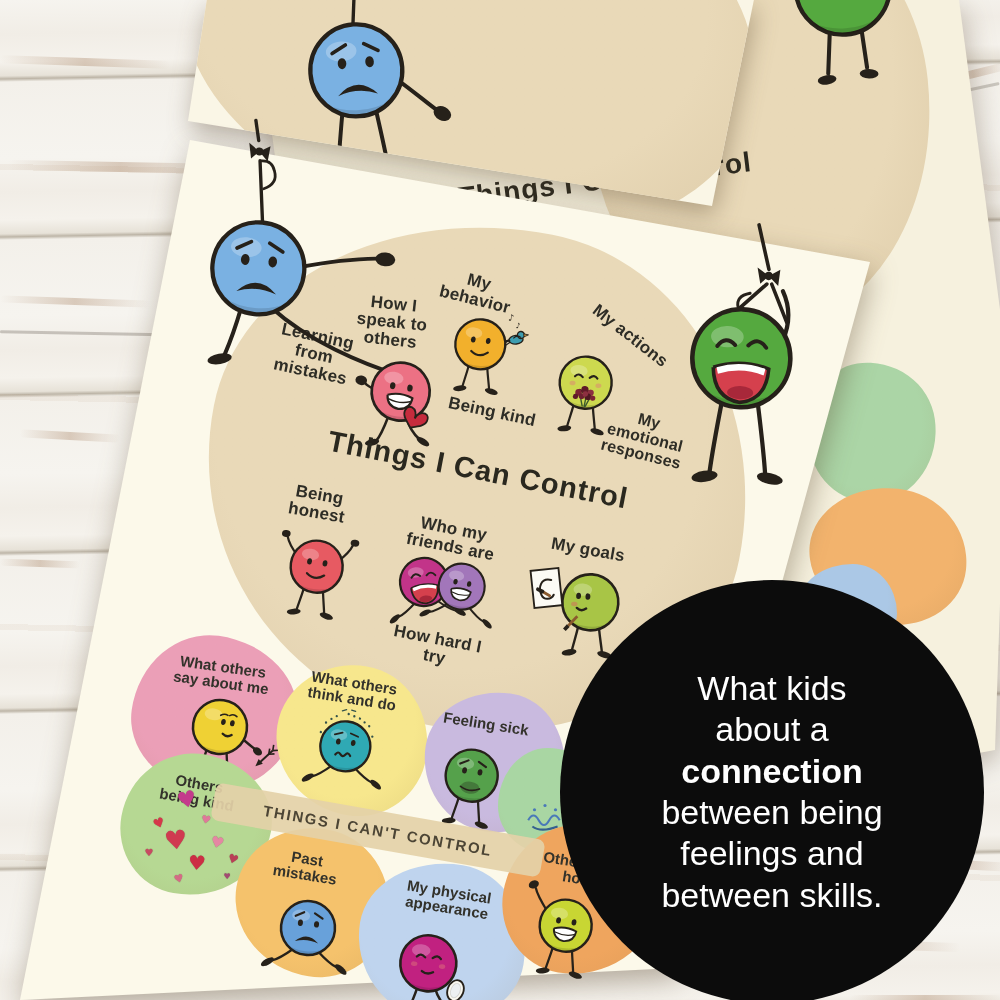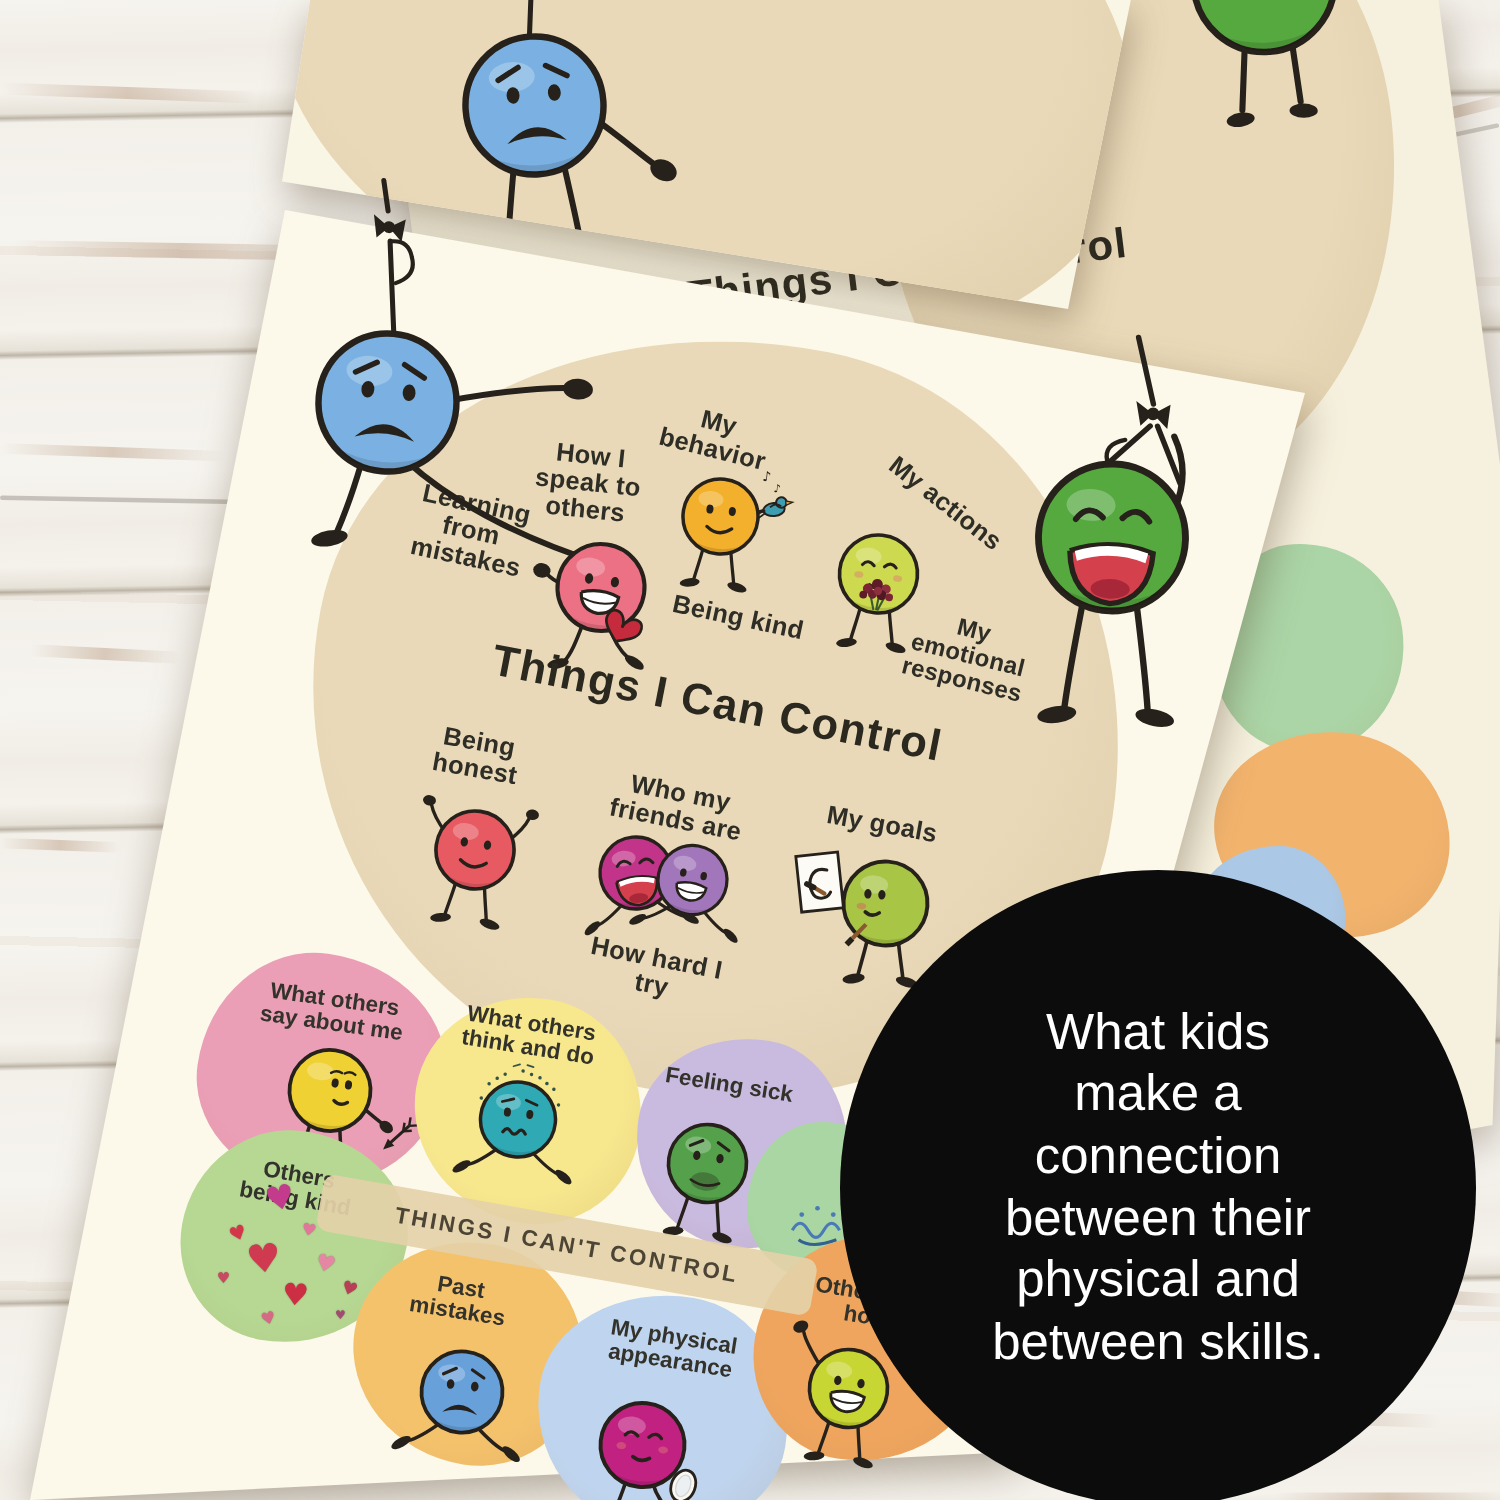--- a/index.html
+++ b/index.html
@@ -456,7 +456,7 @@
   <div class="circle" style="left: 560px; top: 580px; width: 424px; height: 424px; z-index: 9; background: rgb(12, 12, 12);">
     <div class="circle-inner" id="promo-lines" style="color: rgb(255, 255, 255);">
         <div>What kids</div>
-        <div>make a</div>
+        <div>about a</div>
         <div class="b">connection</div>
         <div>between their</div>
         <div>physical and</div>

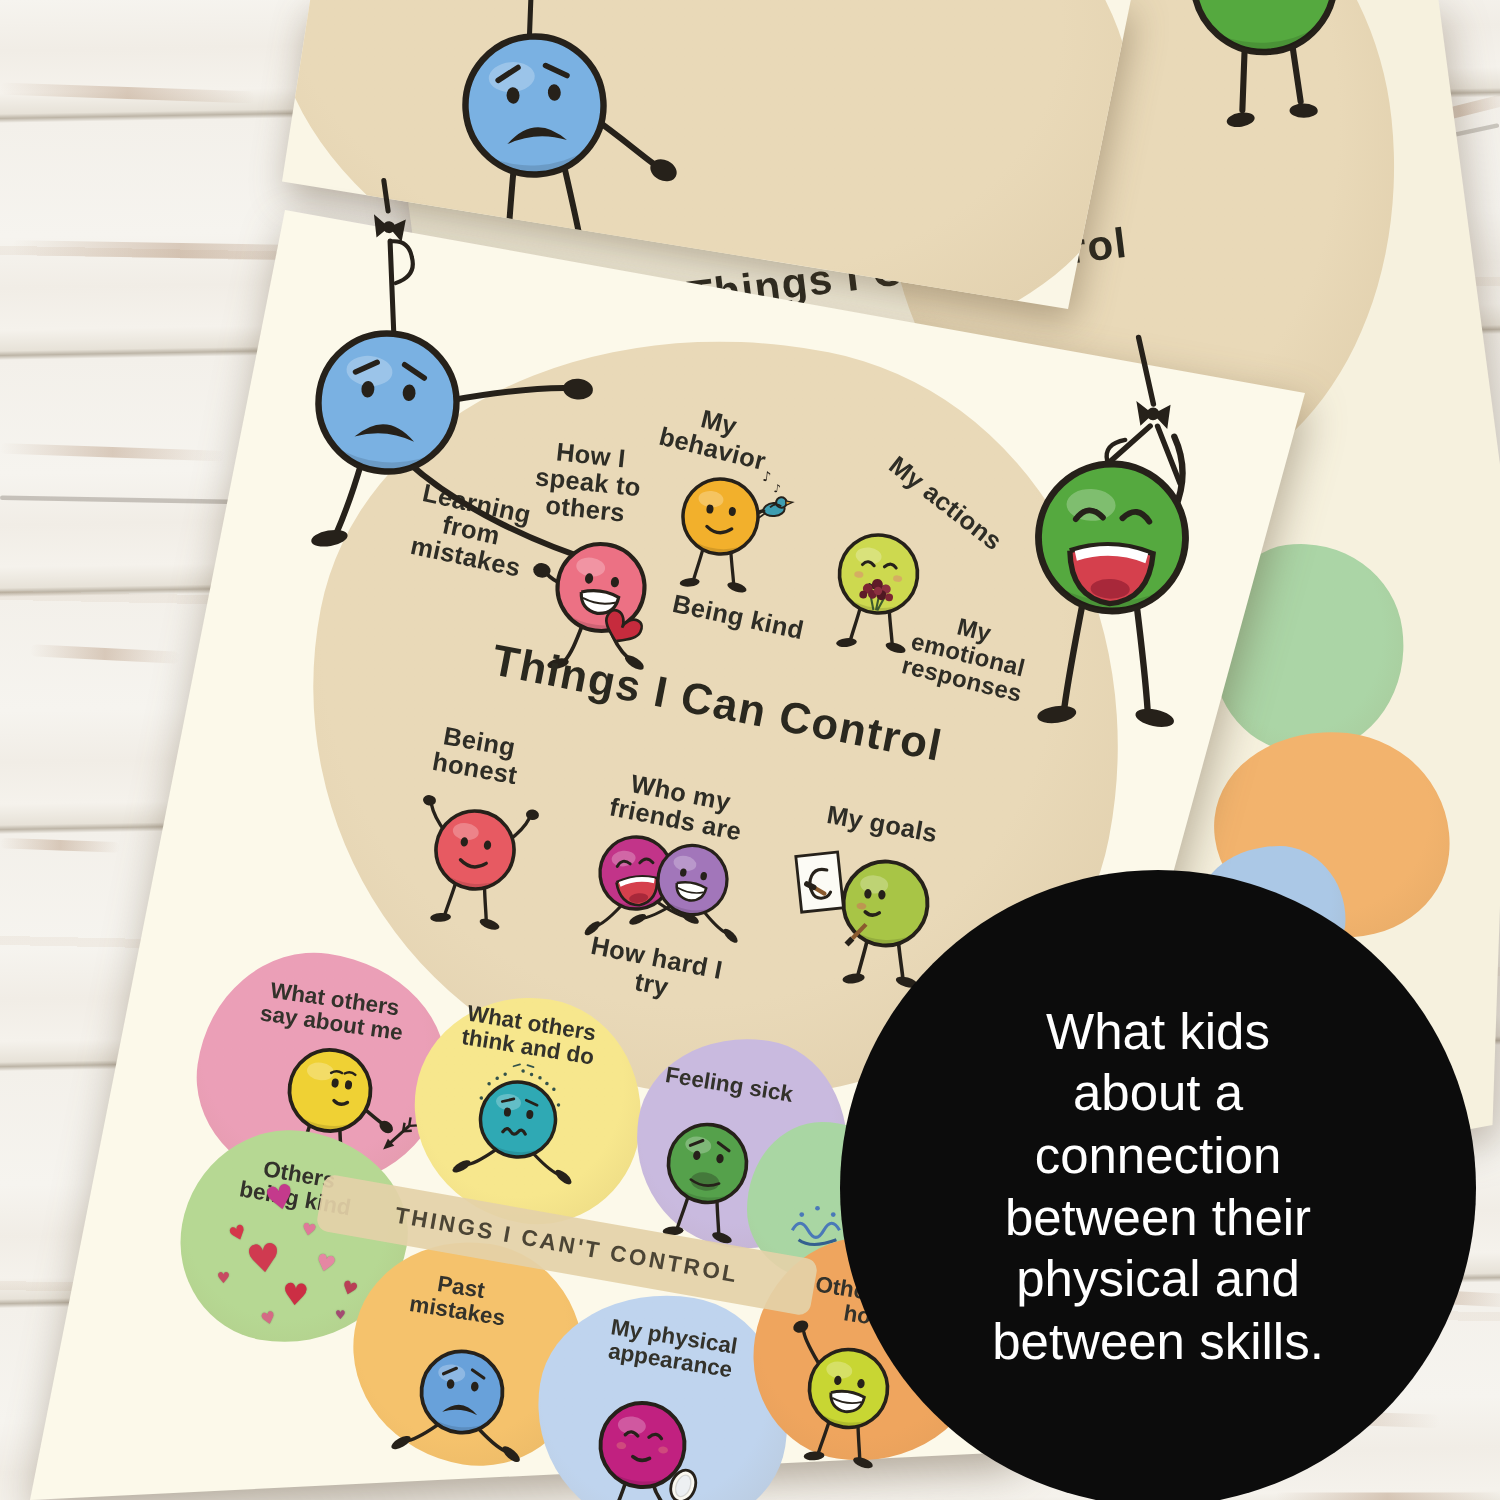--- a/index.html
+++ b/index.html
@@ -31,7 +31,7 @@
   .charsvg{position:absolute;overflow:visible;pointer-events:none;}
   .circle{position:absolute;border-radius:50%;display:flex;align-items:center;justify-content:center;}
   .circle-inner{text-align:center;color:#fff;font-size:34px;line-height:1.22;font-weight:400;}
-  .circle-inner .b{font-weight:normal;}
+  .circle-inner .b{font-weight:bold;}
 </style>
 </head>
 <body>

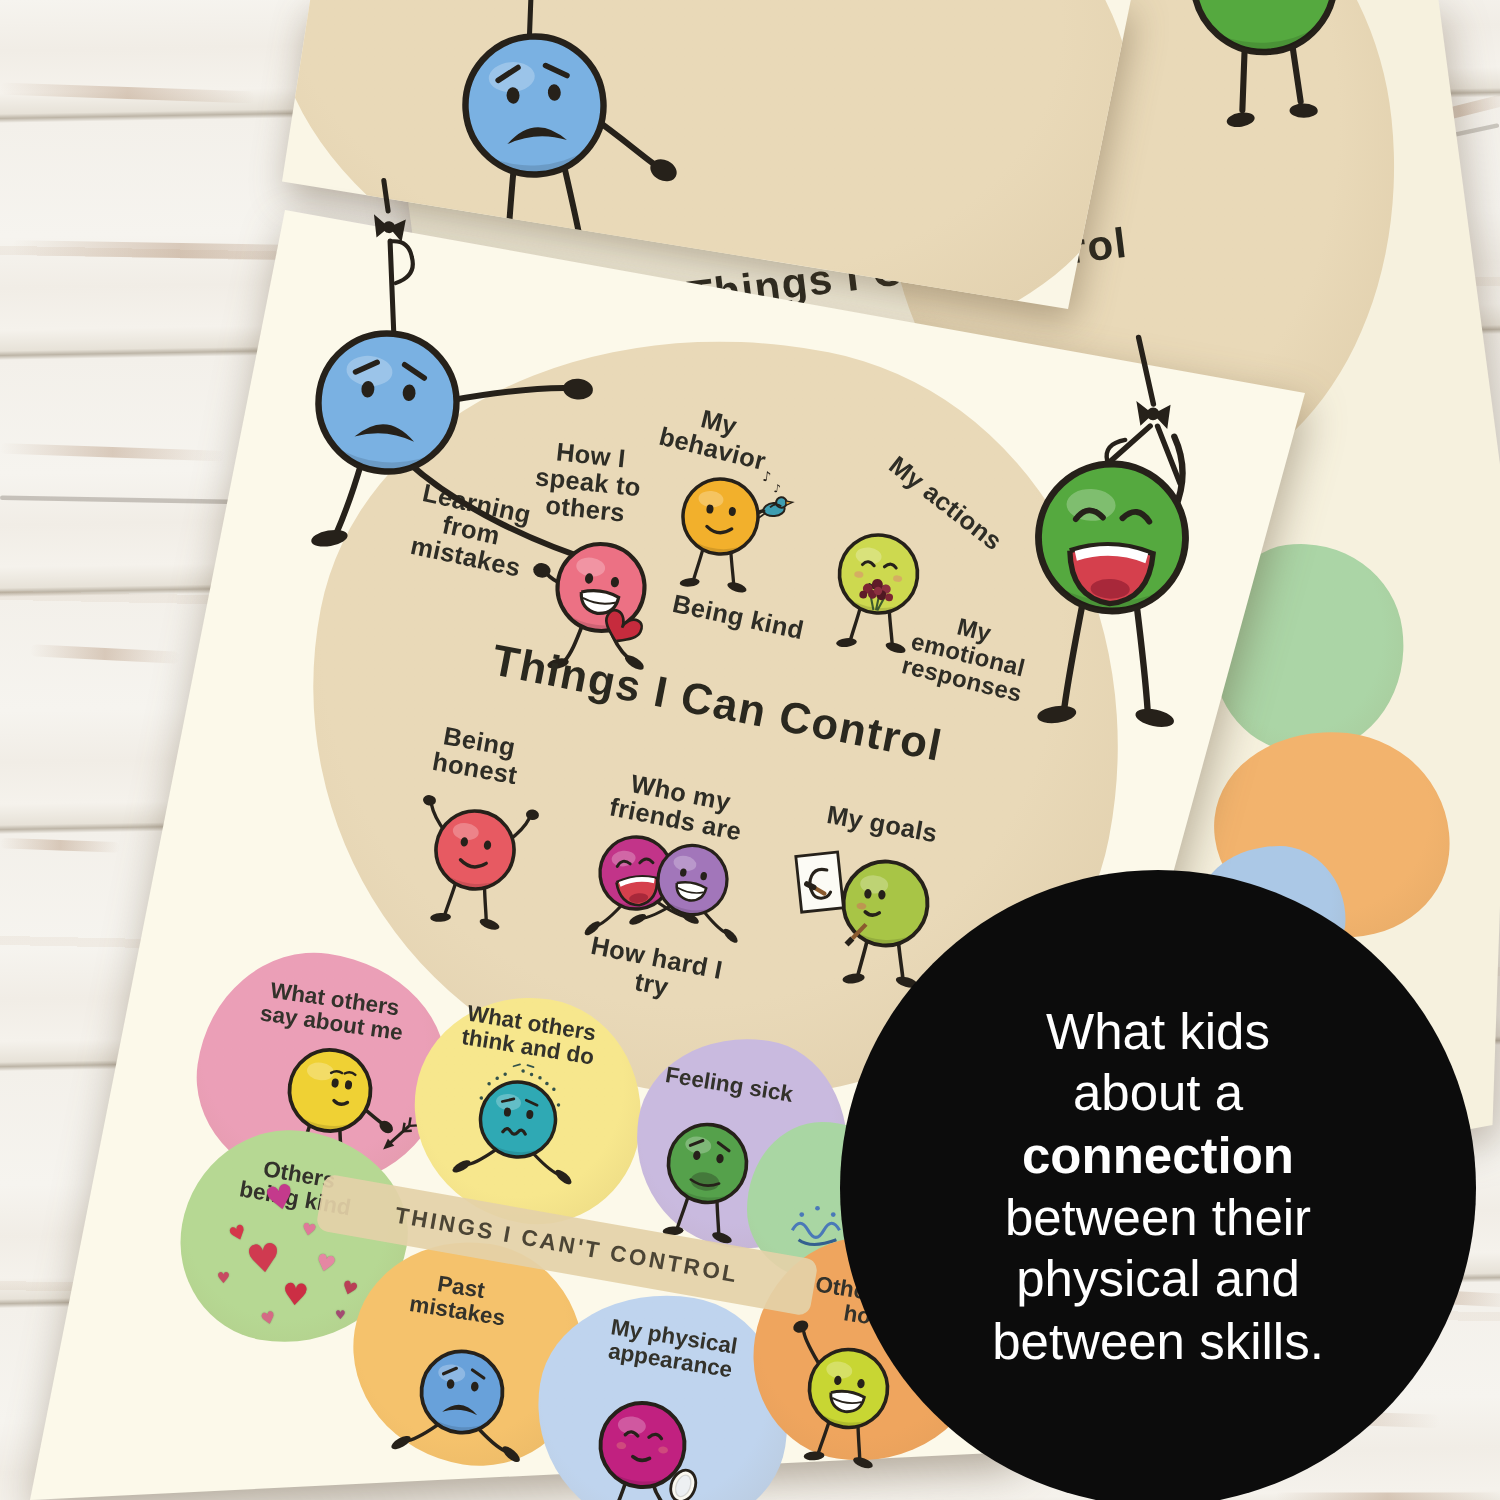--- a/index.html
+++ b/index.html
@@ -458,7 +458,7 @@
         <div>What kids</div>
         <div>about a</div>
         <div class="b">connection</div>
-        <div>between their</div>
+        <div>between being</div>
         <div>physical and</div>
         <div>between skills.</div>
       </div>

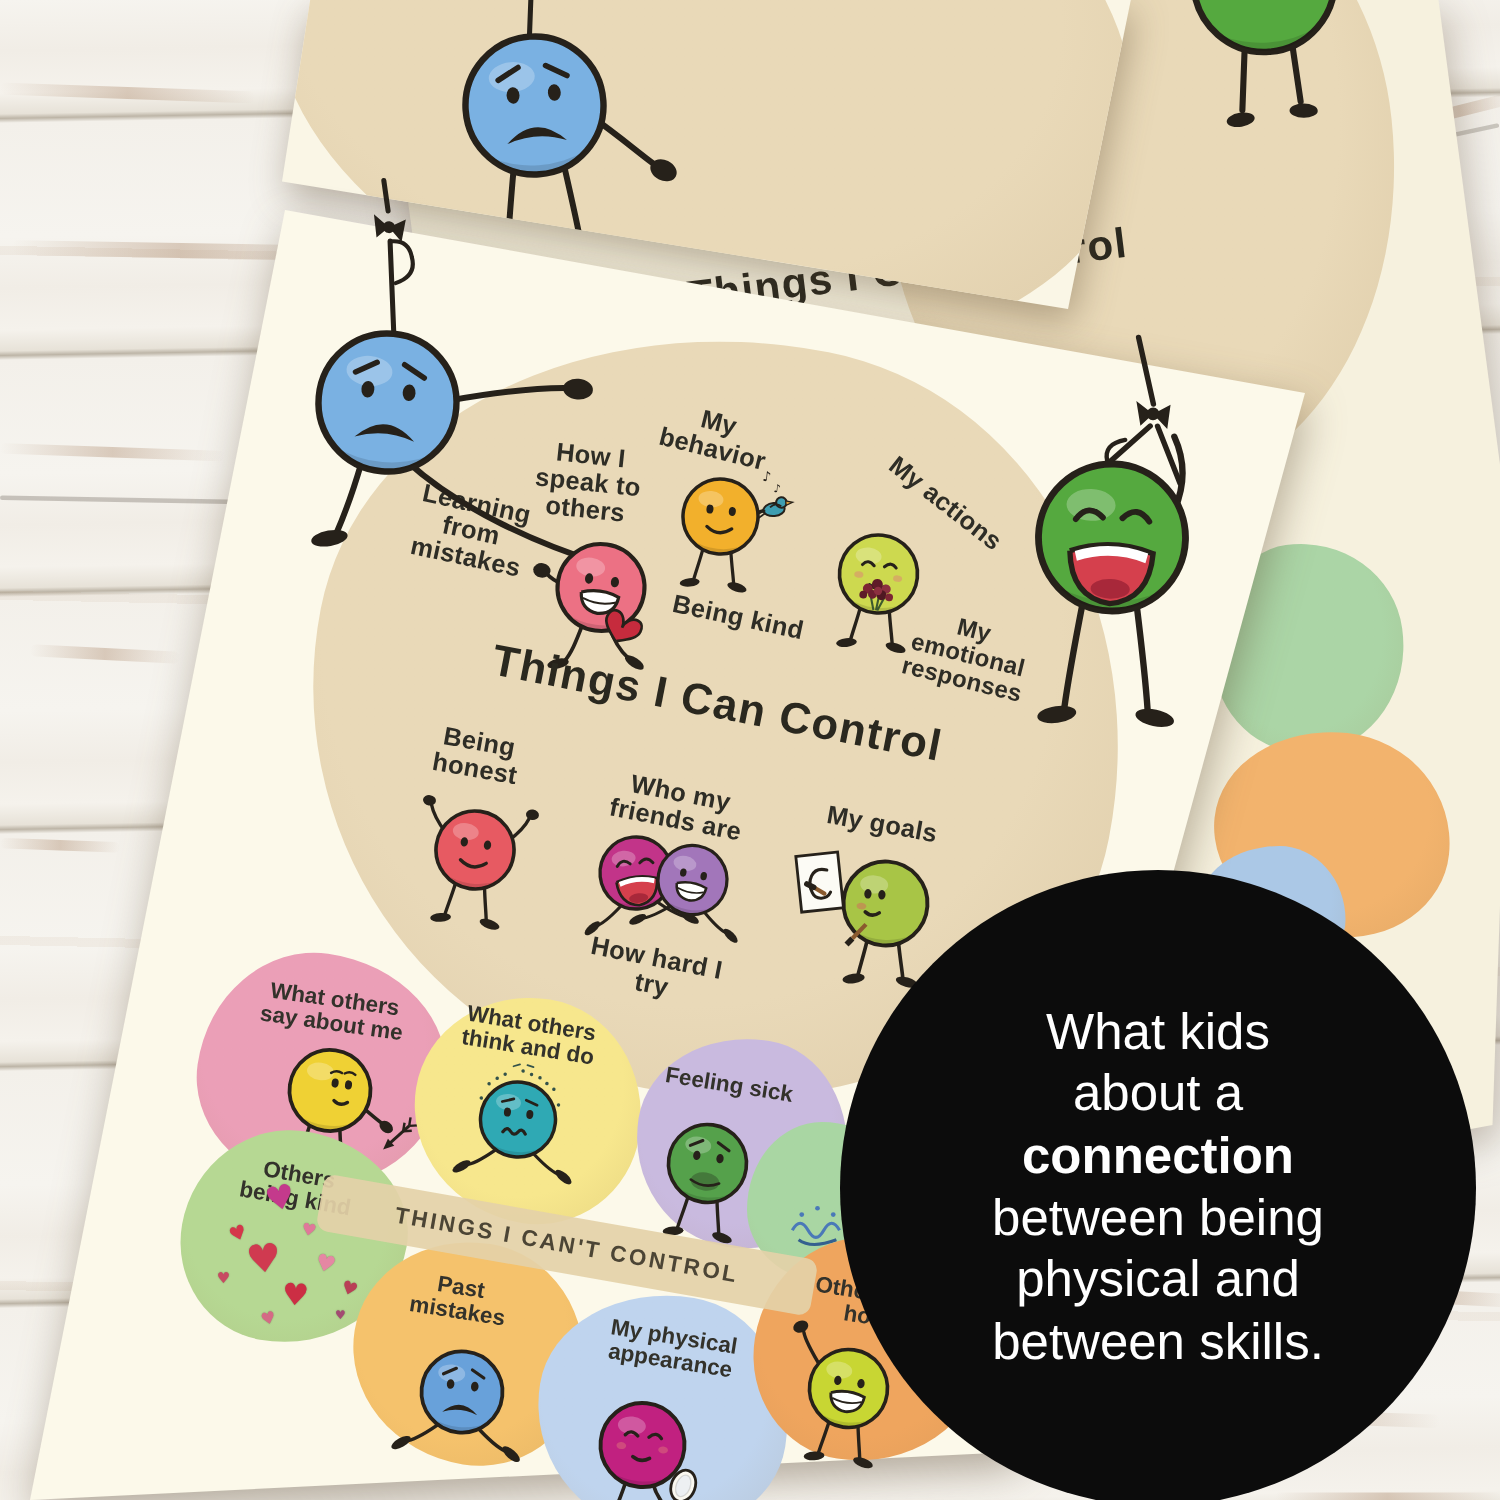--- a/index.html
+++ b/index.html
@@ -459,7 +459,7 @@
         <div>about a</div>
         <div class="b">connection</div>
         <div>between being</div>
-        <div>physical and</div>
+        <div>feelings and</div>
         <div>between skills.</div>
       </div>
   </div>

